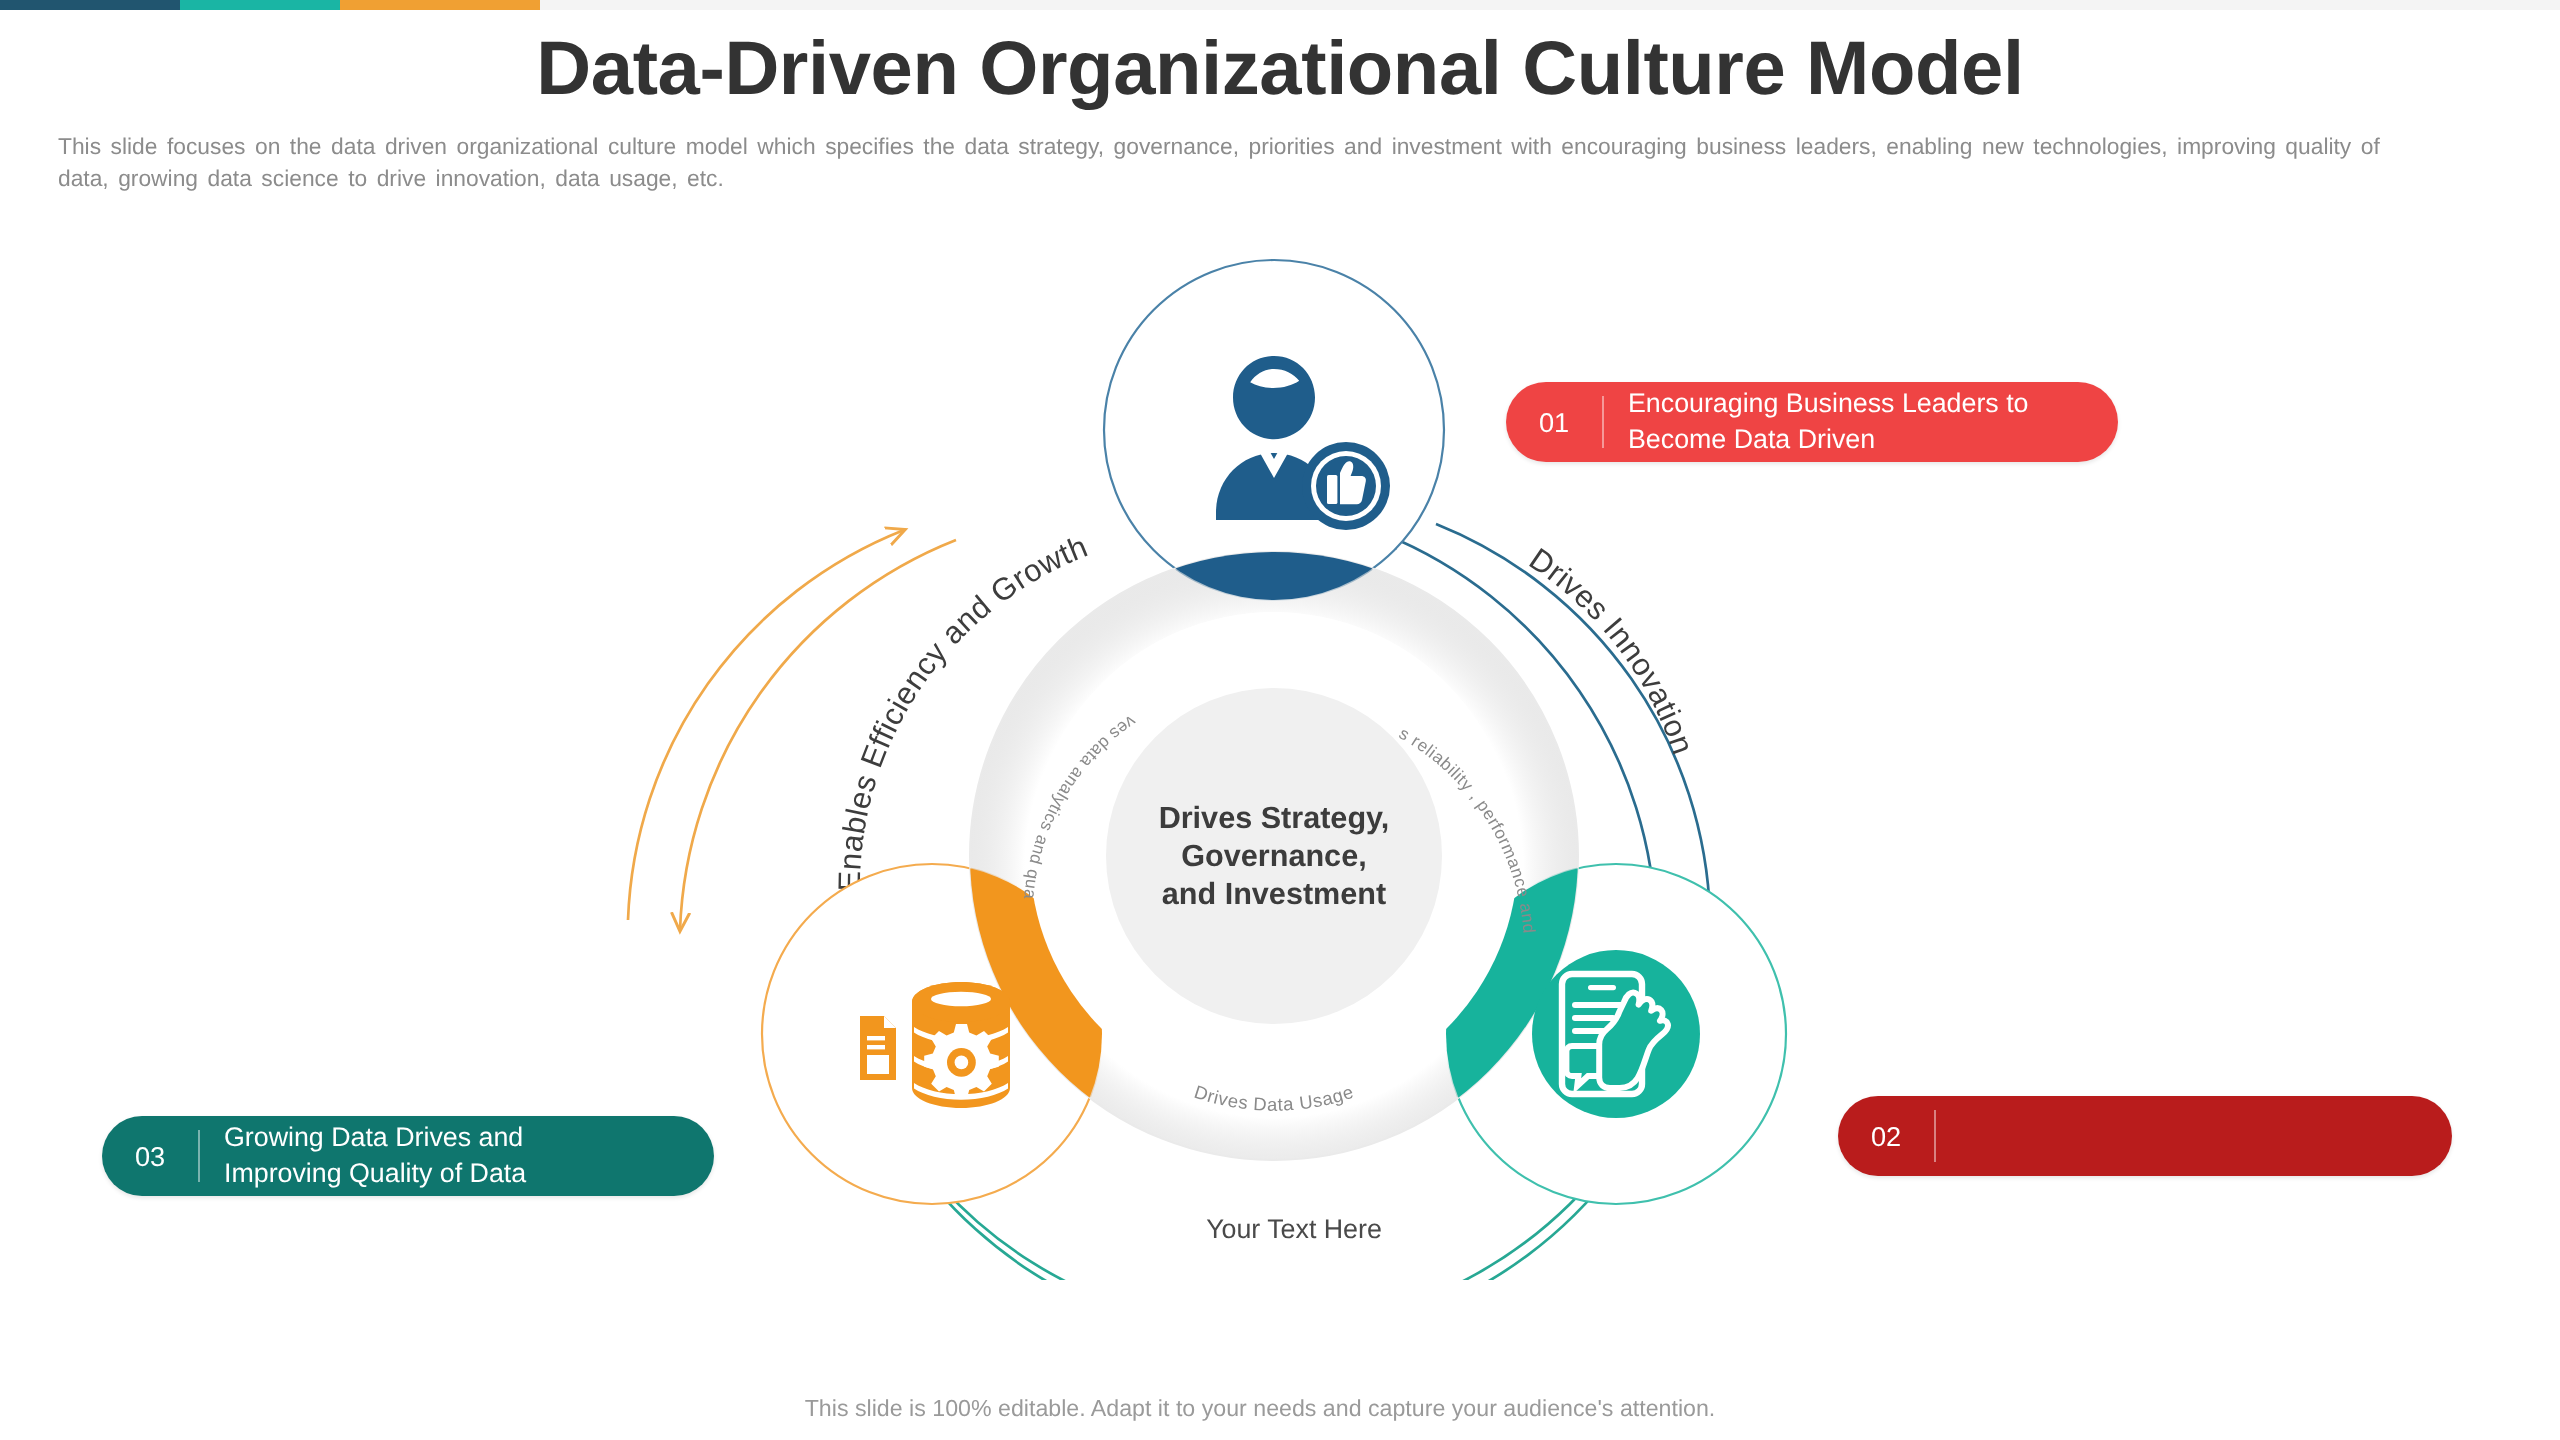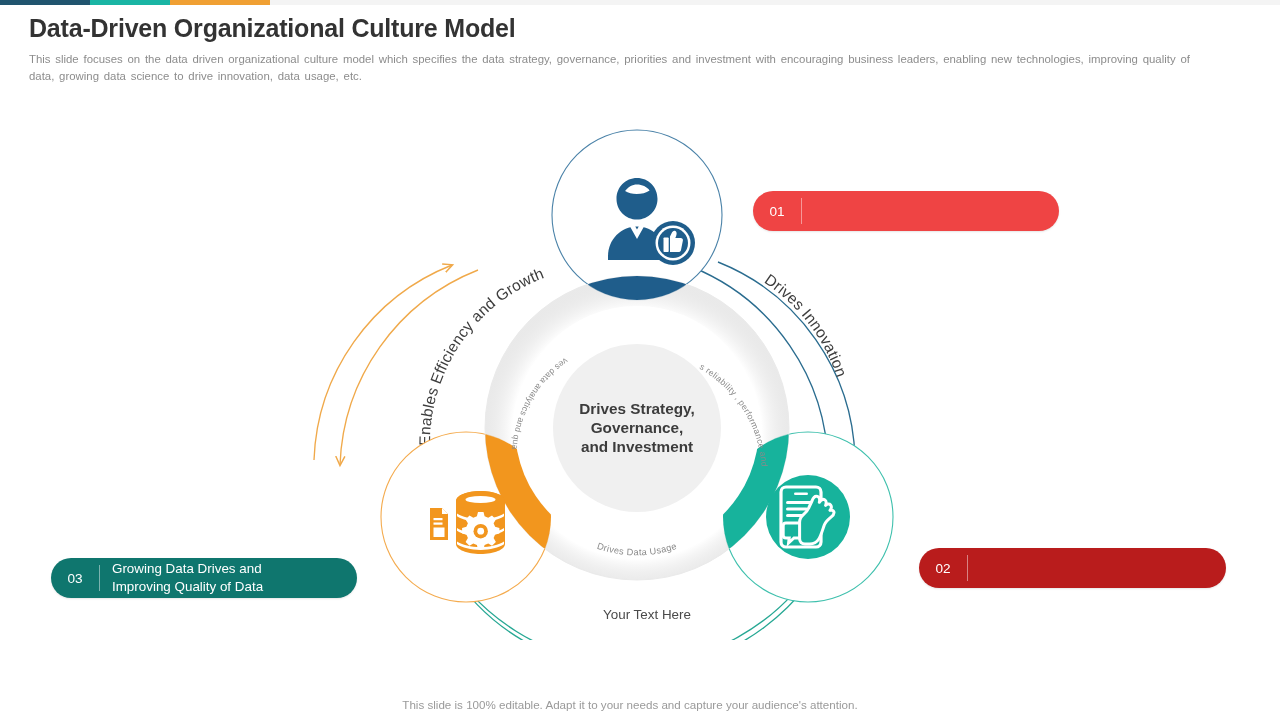--- a/index.html
+++ b/index.html
@@ -37,13 +37,14 @@
     width: 1222px;
   }
   #page-title {
-    font-size: 25px;
+    font-size: 38px;
     font-weight: bold;
     letter-spacing: -0.2px;
     color: #333333;
     margin: 0 0 9px 0;
     line-height: 1.12;
     white-space: nowrap;
+    text-align: center;
   }
   #subtitle {
     font-size: 11.4px;

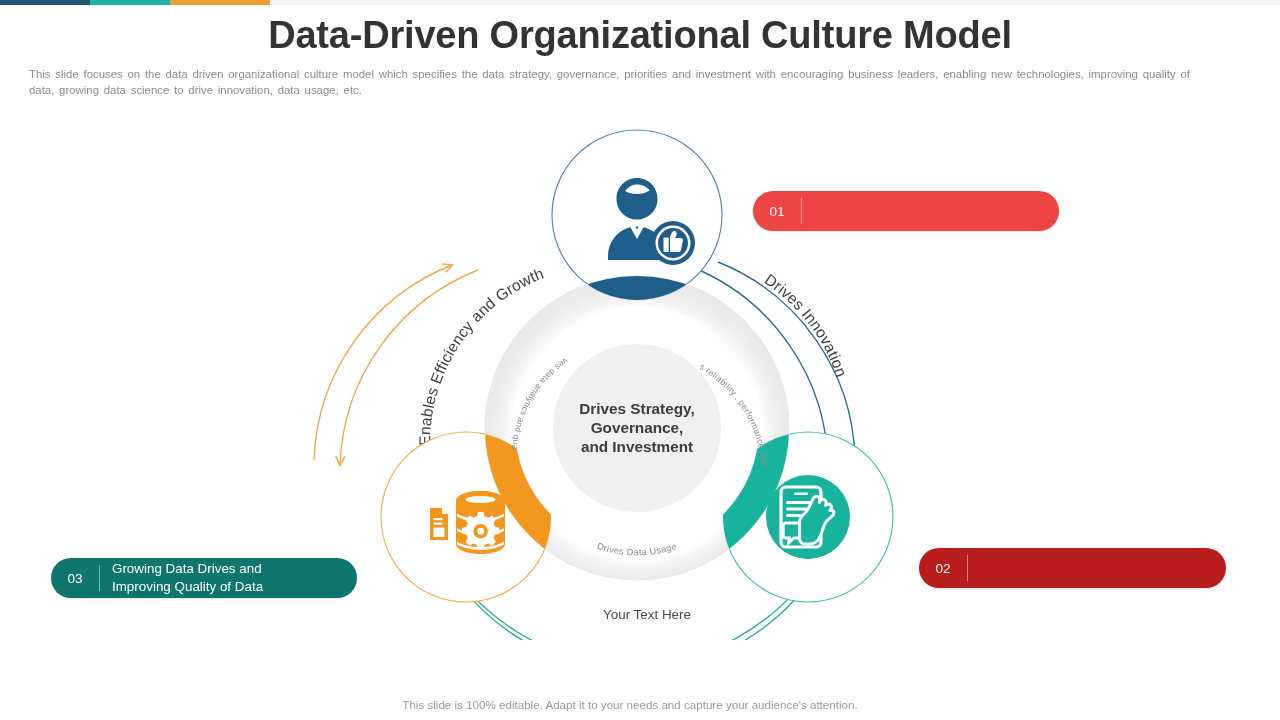--- a/index.html
+++ b/index.html
@@ -332,6 +332,12 @@
 <div class="badge" id="badge-01">
   <div class="badge-num">01</div>
   <div class="badge-divider"></div>
+  <div class="badge-text">
+    <span>
+      <span>Encouraging Business Leaders to</span><br>
+      <span>Become Data Driven</span>
+    </span>
+  </div>
 </div>
 
 <div class="badge" id="badge-02">

